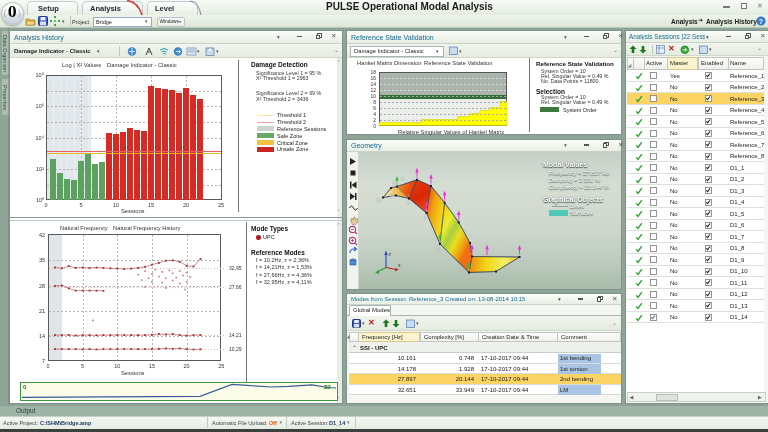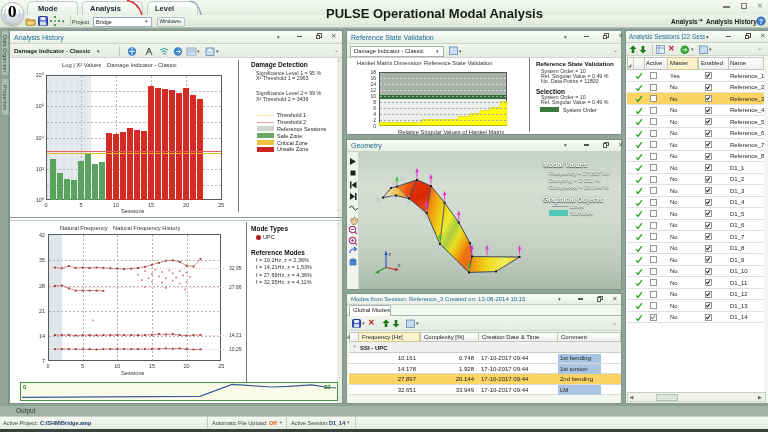--- a/index.html
+++ b/index.html
@@ -9,7 +9,7 @@
 <div style="position:absolute;left:0;top:0;width:768px;height:15px;background:linear-gradient(#f7faf4,#e3ece0);"></div>
 <div style="position:absolute;left:0;top:15px;width:768px;height:13px;background:linear-gradient(#eef4ea,#dde7d8);border-bottom:1px solid #b9c6b9;"></div>
 <div style="position:absolute;left:27px;top:1px;width:51px;height:14px;background:linear-gradient(#fdfefc,#e9efe4);border:1px solid #c2cad2;border-bottom:none;border-radius:5px 5px 0 0;"></div>
-<div style="position:absolute;left:38px;top:4.5px;font-size:7.5px;line-height:8.5px;color:#1c2430;font-weight:bold;white-space:nowrap;">Mode</div>
+<div style="position:absolute;left:38px;top:4.5px;font-size:7.5px;line-height:8.5px;color:#1c2430;font-weight:bold;white-space:nowrap;">Setup</div>
 <div style="position:absolute;left:82px;top:1px;width:61px;height:14px;background:linear-gradient(#fdfefc,#e9efe4);border:1px solid #c2cad2;border-bottom:none;border-radius:5px 5px 0 0;"></div>
 <div style="position:absolute;left:90px;top:4.5px;font-size:7.5px;line-height:8.5px;color:#1c2430;font-weight:bold;white-space:nowrap;">Analysis</div>
 <div style="position:absolute;left:147px;top:1px;width:51px;height:14px;background:linear-gradient(#fdfefc,#e9efe4);border:1px solid #c2cad2;border-bottom:none;border-radius:5px 5px 0 0;"></div>

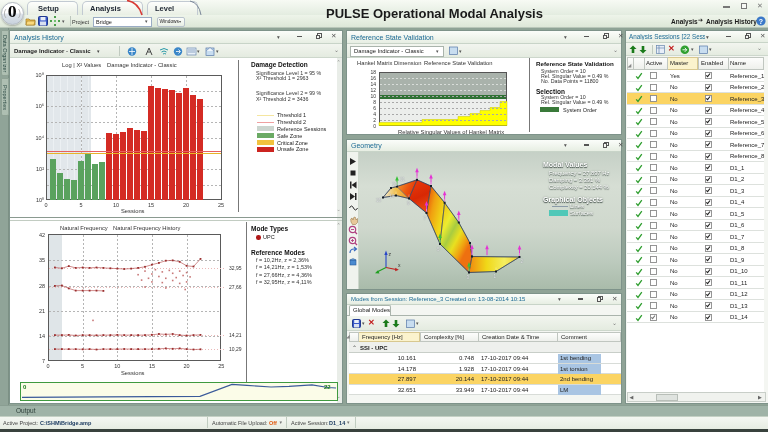--- a/index.html
+++ b/index.html
@@ -20,7 +20,7 @@
 <svg class="abs" style="left:186px;top:0px" width="20" height="16">
     <path d="M4,1 Q13,3 15,15" fill="none" stroke="#7a8698" stroke-width="1"></path>
   </svg>
-<div style="position:absolute;left:326px;top:10px;font-size:13px;line-height:8.5px;color:#1a1a1a;font-weight:bold;white-space:nowrap;">PULSE Operational Modal Analysis</div>
+<div style="position:absolute;left:326px;top:3px;font-size:10px;line-height:8.5px;color:#1a1a1a;font-weight:bold;white-space:nowrap;">PULSE Operational Modal Analysis</div>
 <div style="position:absolute;left:723px;top:6px;width:7px;height:2px;background:#777;"></div>
 <div style="position:absolute;left:741px;top:3px;width:6px;height:6px;border:1.4px solid #777;background:#f6f8f4;"></div>
 <div style="position:absolute;left:757px;top:2px;font-size:7px;line-height:8px;color:#777;font-weight:normal;white-space:nowrap;">✕</div>

